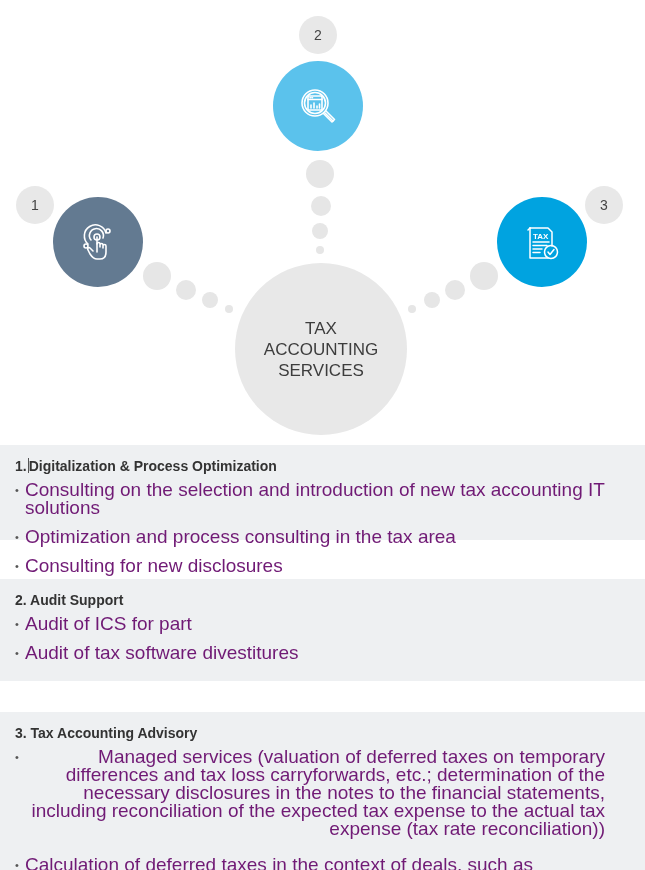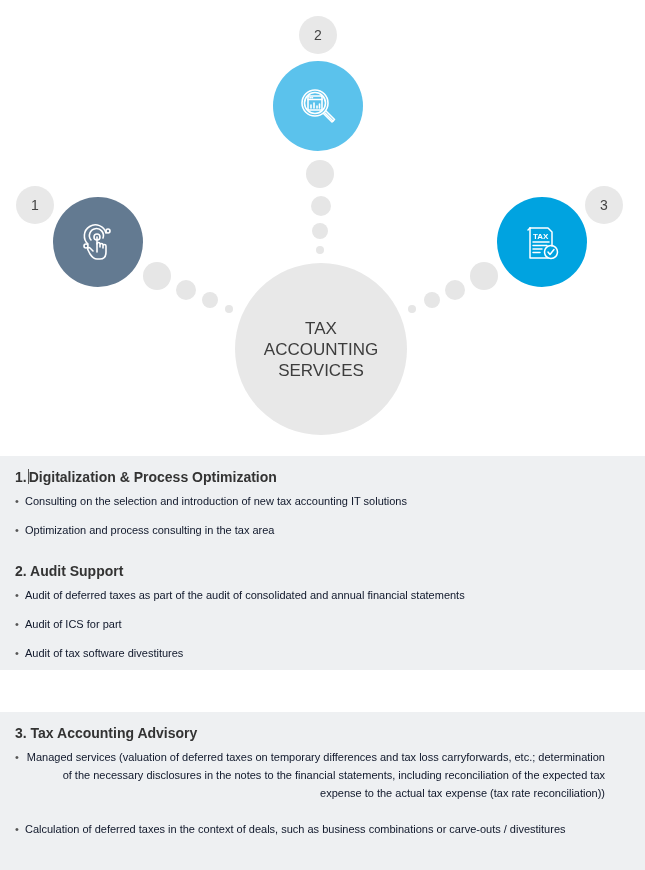--- a/index.html
+++ b/index.html
@@ -118,7 +118,7 @@
   </div>
 </div>
 
-<div class="section" style="top:456px;height:95px;">
+<div class="section" style="top:445px;height:95px;">
   <h3><span>1.</span><span class="caret"></span><span>Digitalization &amp; Process Optimization</span></h3>
   <ul>
     <li>Consulting on the selection and introduction of new tax accounting IT solutions</li>

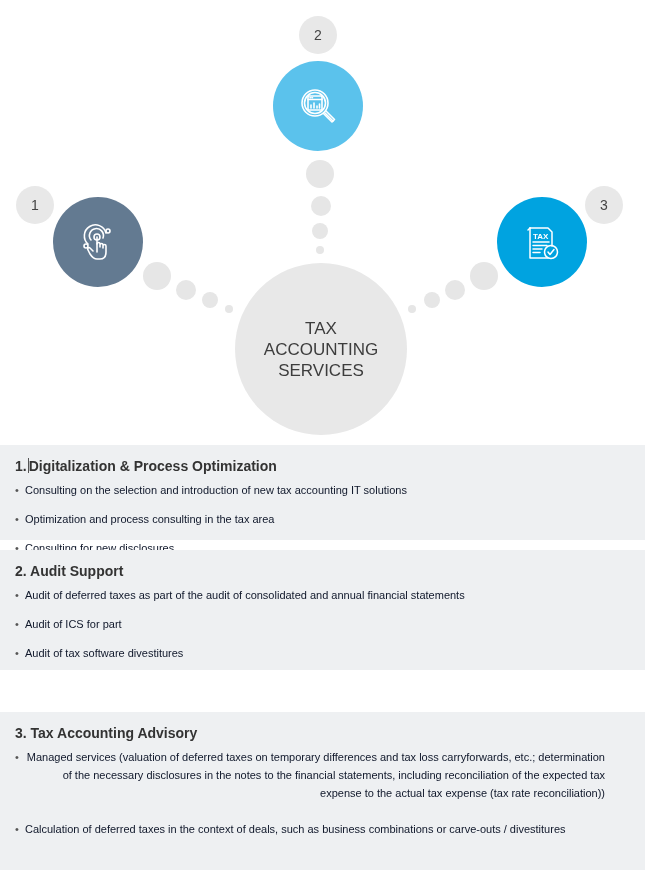--- a/index.html
+++ b/index.html
@@ -43,8 +43,8 @@
   }
   .section ul { list-style: none; margin: 0; padding: 0; }
   .section li {
-    position: relative; padding-left: 10px; font-size: 11px; line-height: 18px;
-    color: #0f172a; margin-bottom: 11px; padding-right: 40px;
+    position: relative; padding-left: 10px; font-size: 19px; line-height: 18px;
+    color: #701a75; margin-bottom: 11px; padding-right: 40px;
   }
   .section li::before {
     content: "\2022"; position: absolute; left: 0; top: 0; color: #555; font-size: 11px;

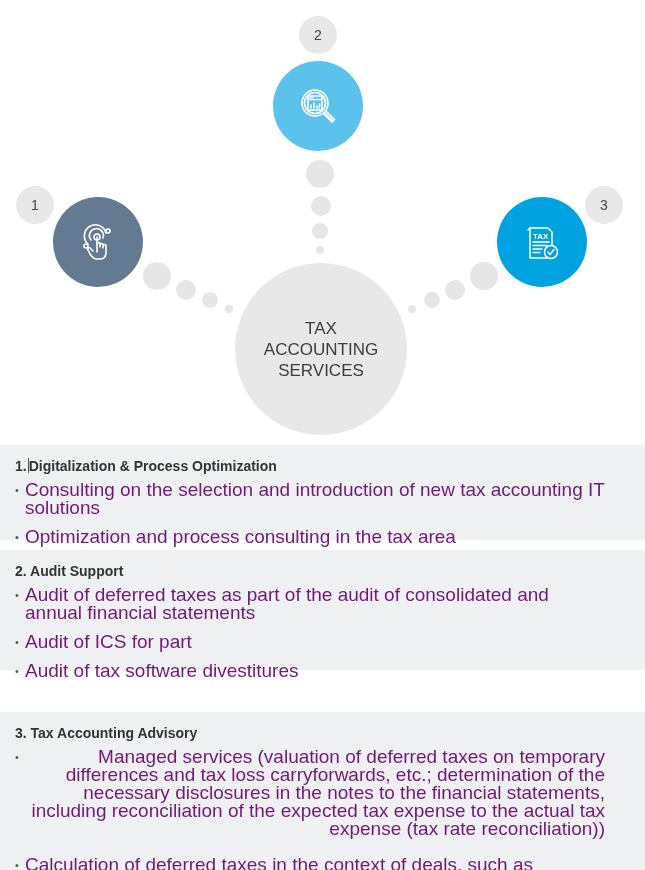--- a/index.html
+++ b/index.html
@@ -127,7 +127,7 @@
   </ul>
 </div>
 
-<div class="section" style="top:550px;height:120px;">
+<div class="section" style="top:579px;height:102px;">
   <h3>2. Audit Support</h3>
   <ul>
     <li>Audit of deferred taxes as part of the audit of consolidated and annual financial statements</li>

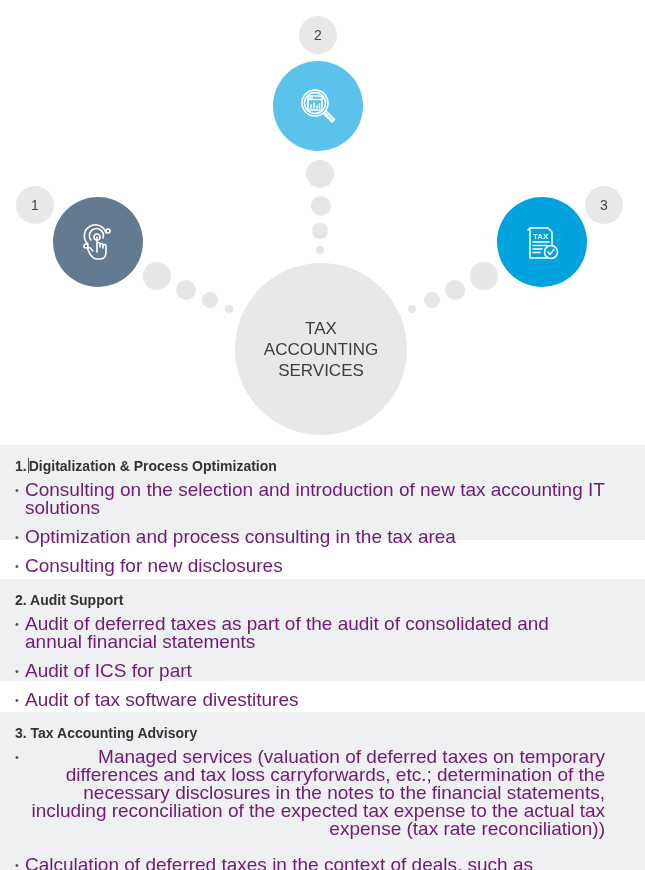--- a/index.html
+++ b/index.html
@@ -130,7 +130,6 @@
 <div class="section" style="top:579px;height:102px;">
   <h3>2. Audit Support</h3>
   <ul>
-    <li>Audit of deferred taxes as part of the audit of consolidated and annual financial statements</li>
     <li>Audit of ICS for part</li>
     <li>Audit of tax software divestitures</li>
   </ul>

